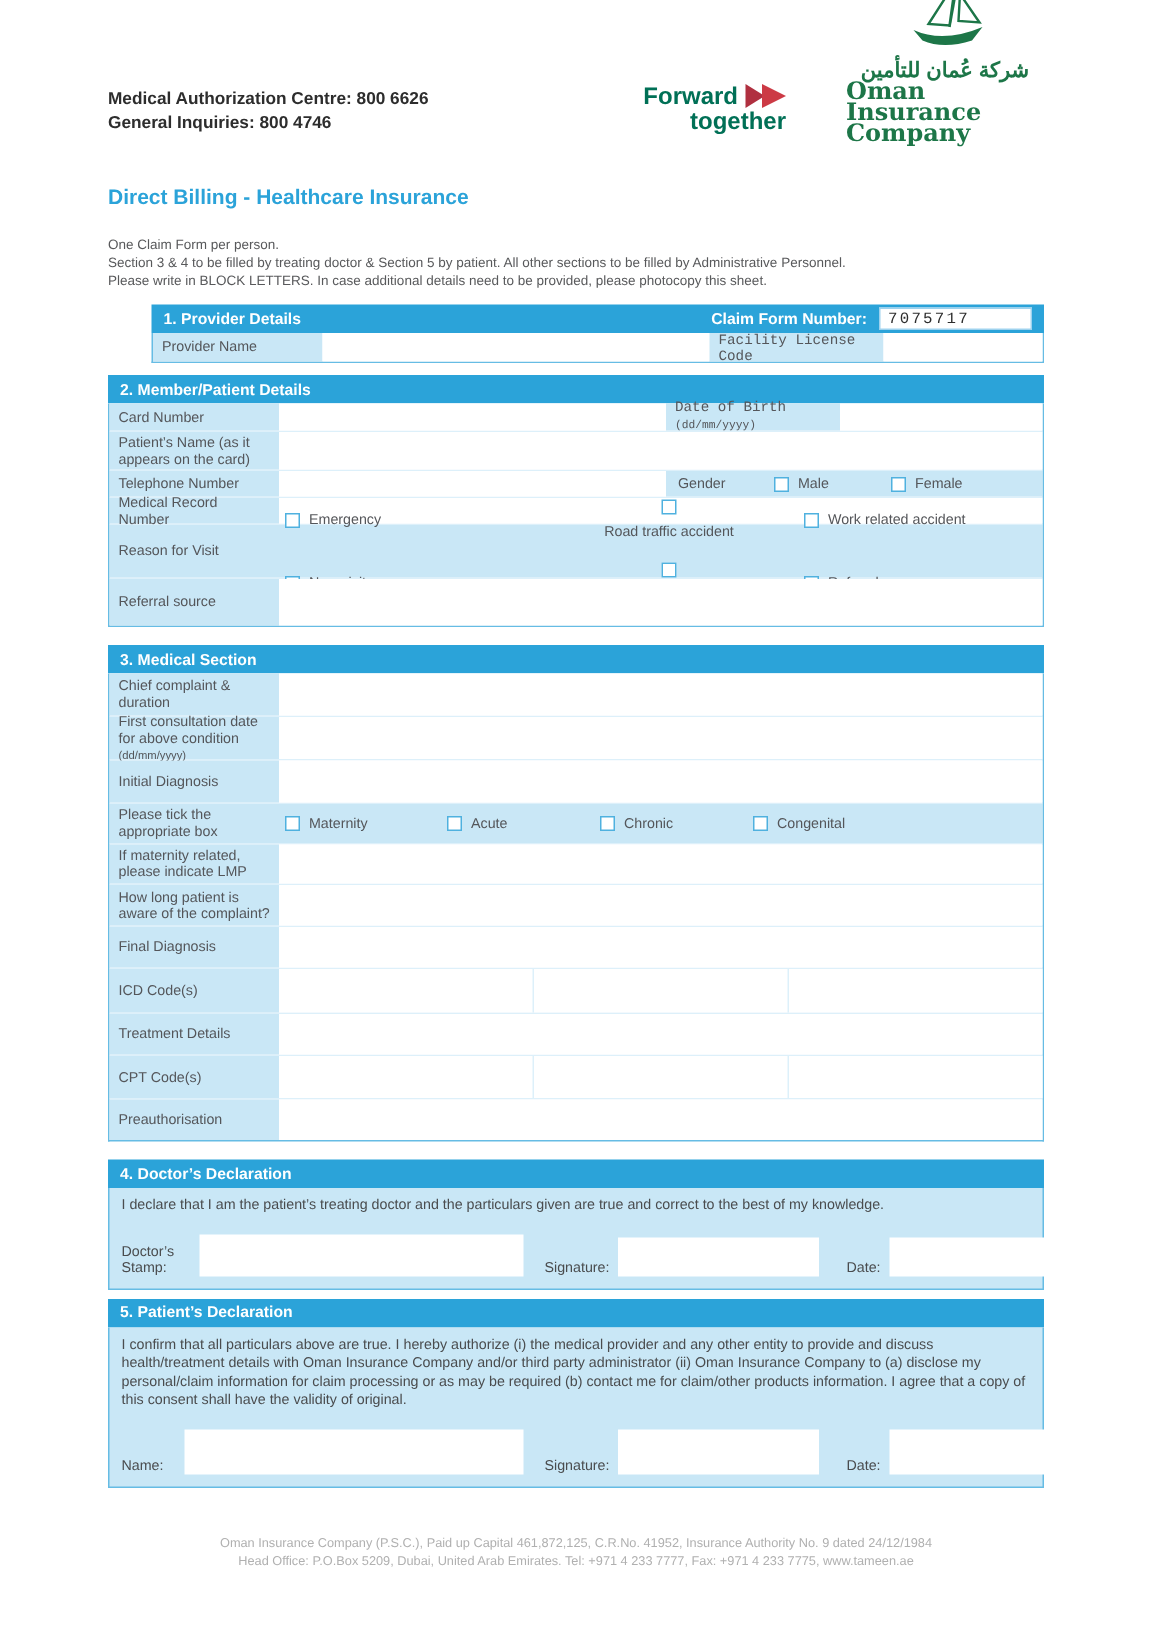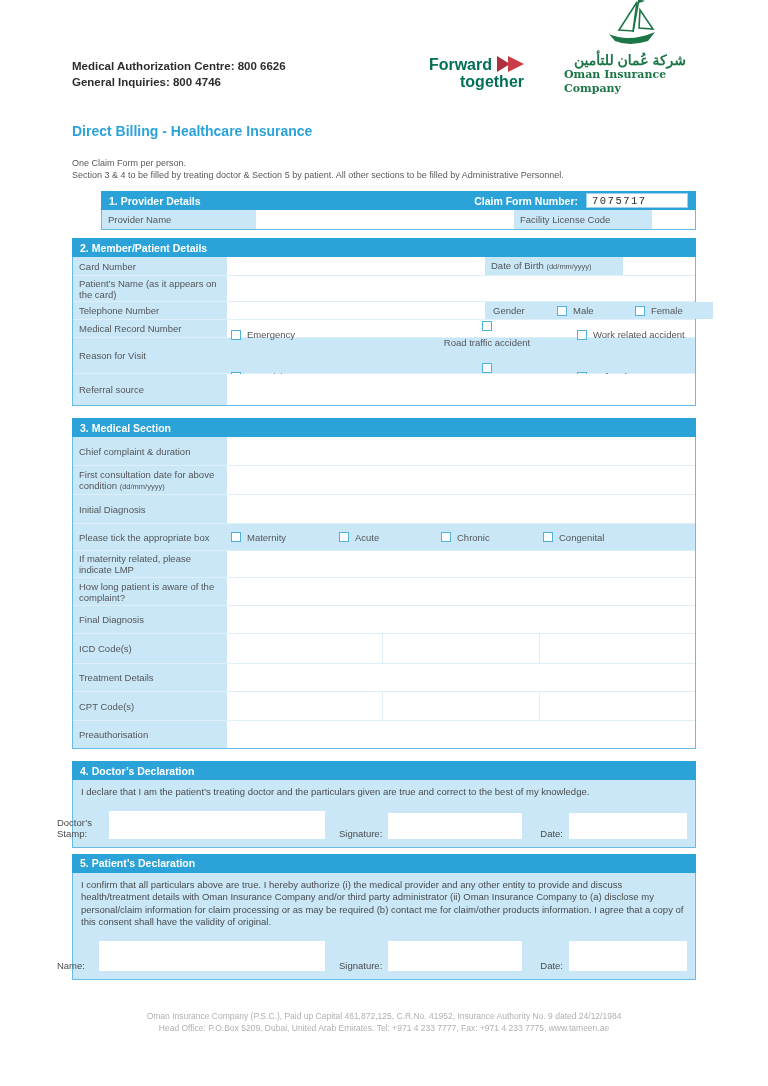--- a/index.html
+++ b/index.html
@@ -27,7 +27,7 @@
   .fwd .l1{display:flex;align-items:center;gap:4px;justify-content:flex-end;}
   .oic{display:flex;flex-direction:column;align-items:center;width:132px;}
   .oic .arabic{font-size:14px;color:var(--logo-green);font-weight:bold;line-height:16px;}
-  .oic .eng{font-family:"DejaVu Serif",serif;font-weight:bold;font-size:11px;color:var(--logo-green);line-height:14px;}
+  .oic .eng{font-family:"DejaVu Serif",serif;font-weight:bold;font-size:16px;color:var(--logo-green);line-height:14px;}
 
   
   .titleblock{margin-top:26px;}

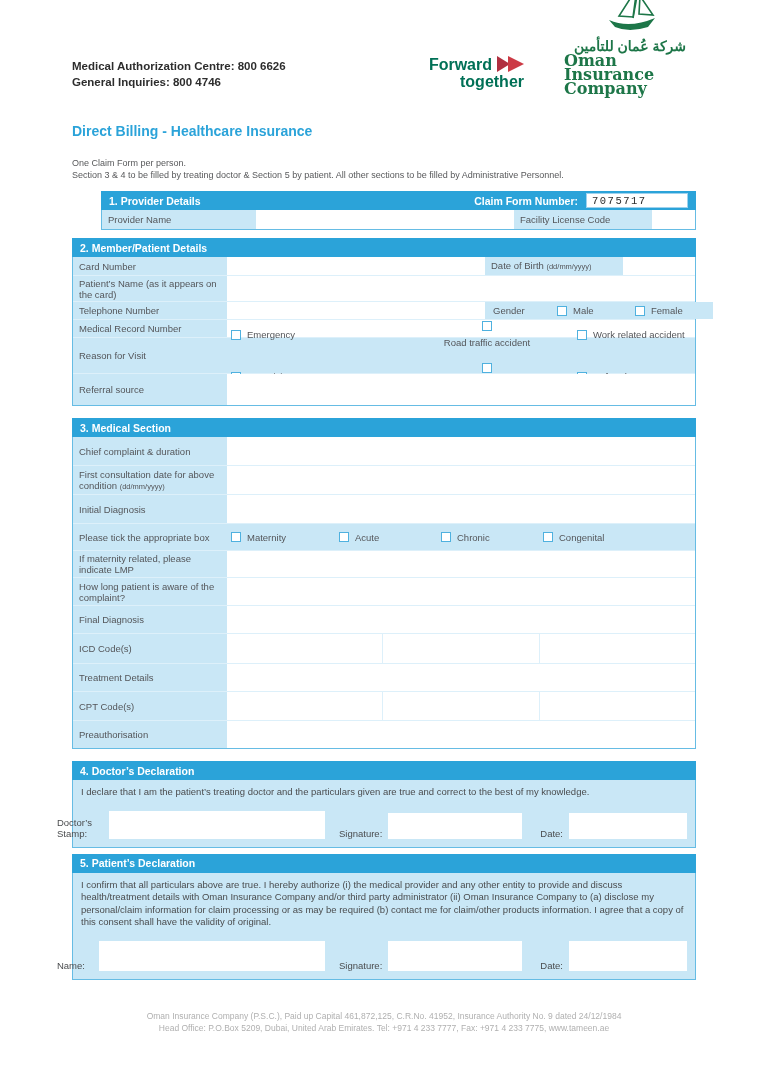--- a/index.html
+++ b/index.html
@@ -131,6 +131,7 @@
   <div class="intro">
     <div>One Claim Form per person.</div>
     <div>Section 3 &amp; 4 to be filled by treating doctor &amp; Section 5 by patient. All other sections to be filled by Administrative Personnel.</div>
+    <div>Please write in BLOCK LETTERS. In case additional details need to be provided, please photocopy this sheet.</div>
   </div>
 
   <div class="sec mt10">

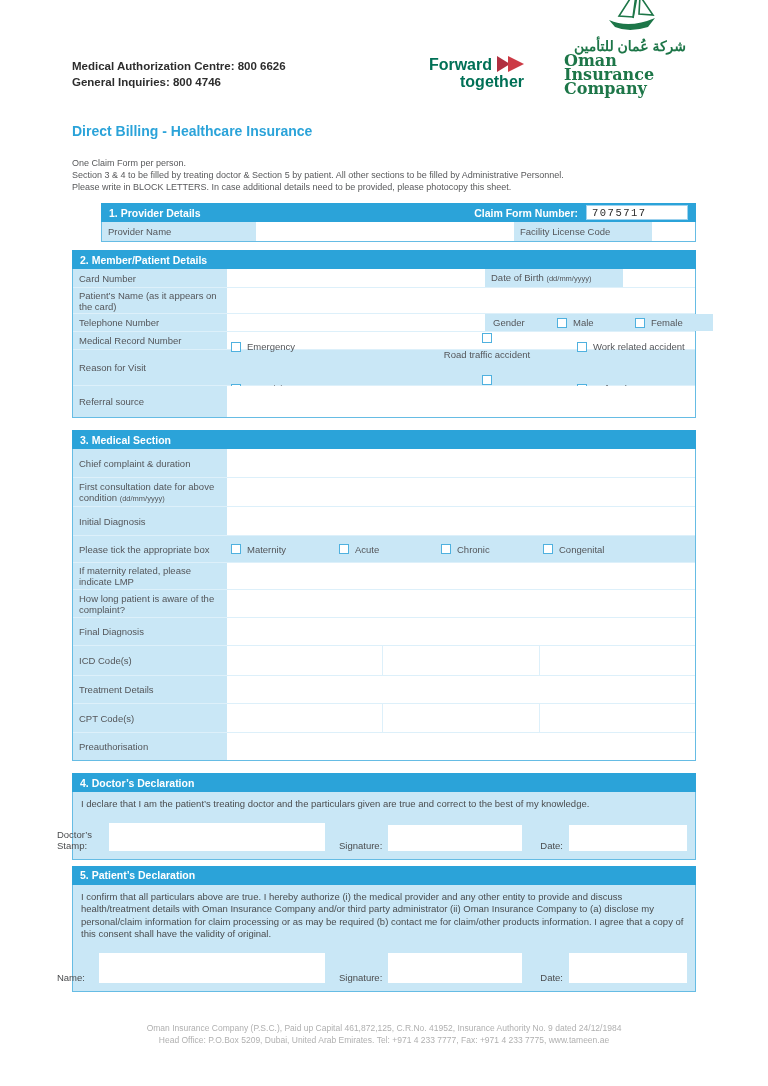--- a/index.html
+++ b/index.html
@@ -44,7 +44,7 @@
   .frow + .frow{border-top:1px solid var(--hairline);}
   .lbl{background:var(--label-bg);color:#54565A;font-size:9.5px;line-height:11px;
        padding:3px 6px;display:flex;align-items:center;flex:none;}
-  .lbl.w130{width:154px;}
+  .lbl.w130{width:113px;}
   .lbl.w138{width:138px;}
   .hint{font-size:7.5px;}
   .cell{background:#fff;flex:1;}

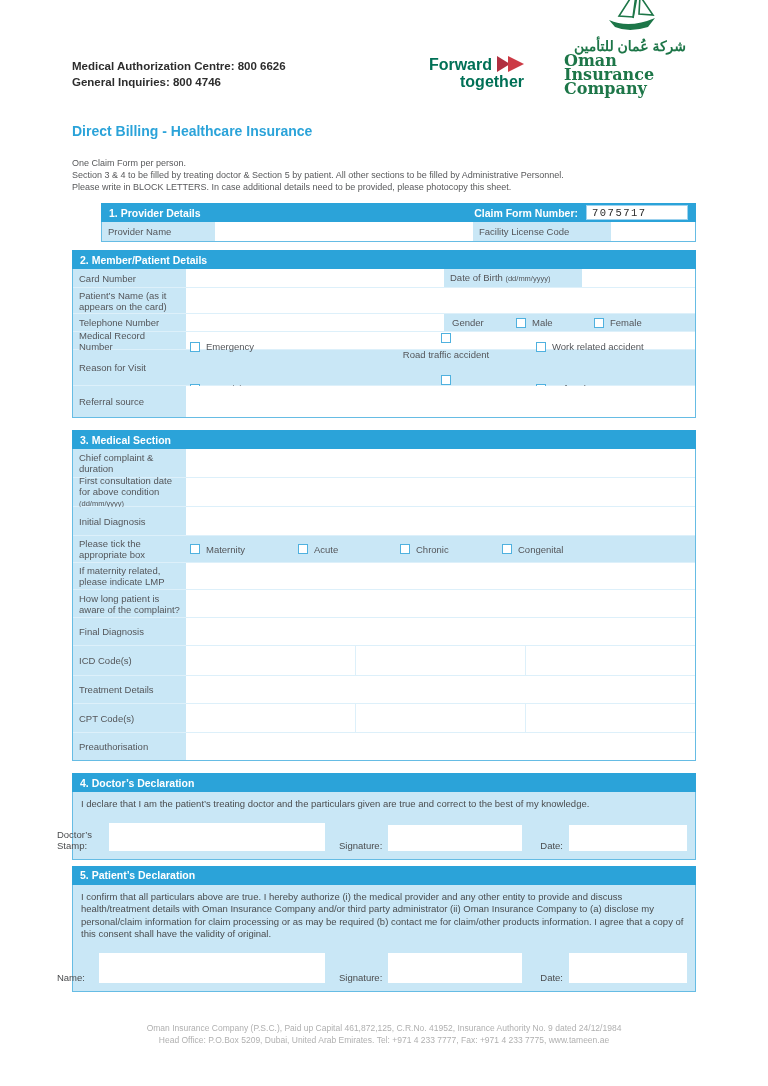--- a/index.html
+++ b/index.html
@@ -45,7 +45,7 @@
   .lbl{background:var(--label-bg);color:#54565A;font-size:9.5px;line-height:11px;
        padding:3px 6px;display:flex;align-items:center;flex:none;}
   .lbl.w130{width:113px;}
-  .lbl.w138{width:138px;}
+  .lbl.w138{width:116px;font-family:Liberation Mono, monospace;}
   .hint{font-size:7.5px;}
   .cell{background:#fff;flex:1;}
   .cell.fix258{flex:none;width:258px;}

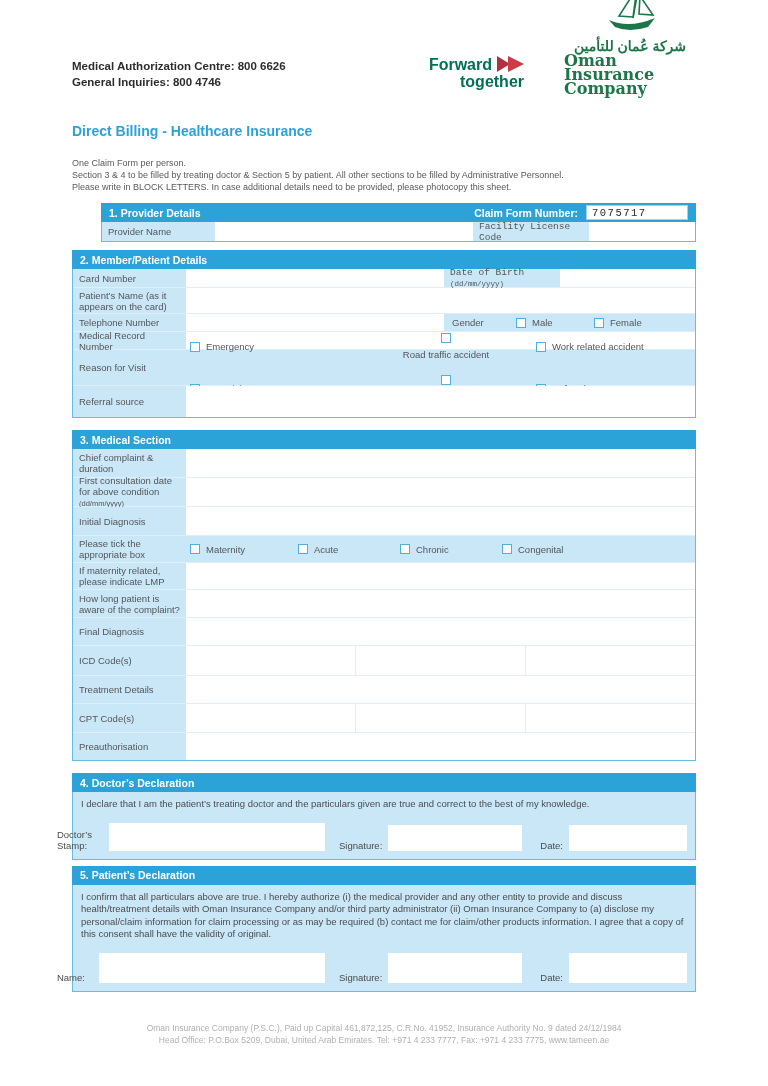--- a/index.html
+++ b/index.html
@@ -74,7 +74,7 @@
   .decl-body{border:1px solid var(--section-border);border-top:none;background:var(--label-bg);
              padding:6px 8px 8px 8px;font-size:9.5px;color:#4A4C4E;}
   .decl-text{line-height:12.5px;}
-  .sig-row{display:flex;align-items:flex-end;margin-top:12px;gap:6px;justify-content:flex-end;}
+  .sig-row{display:flex;align-items:flex-end;margin-top:12px;gap:6px;}
   .sig-row .s-lbl{font-size:9.5px;color:#4A4C4E;line-height:11px;flex:none;}
   .wbox{background:#fff;flex:none;}
 

